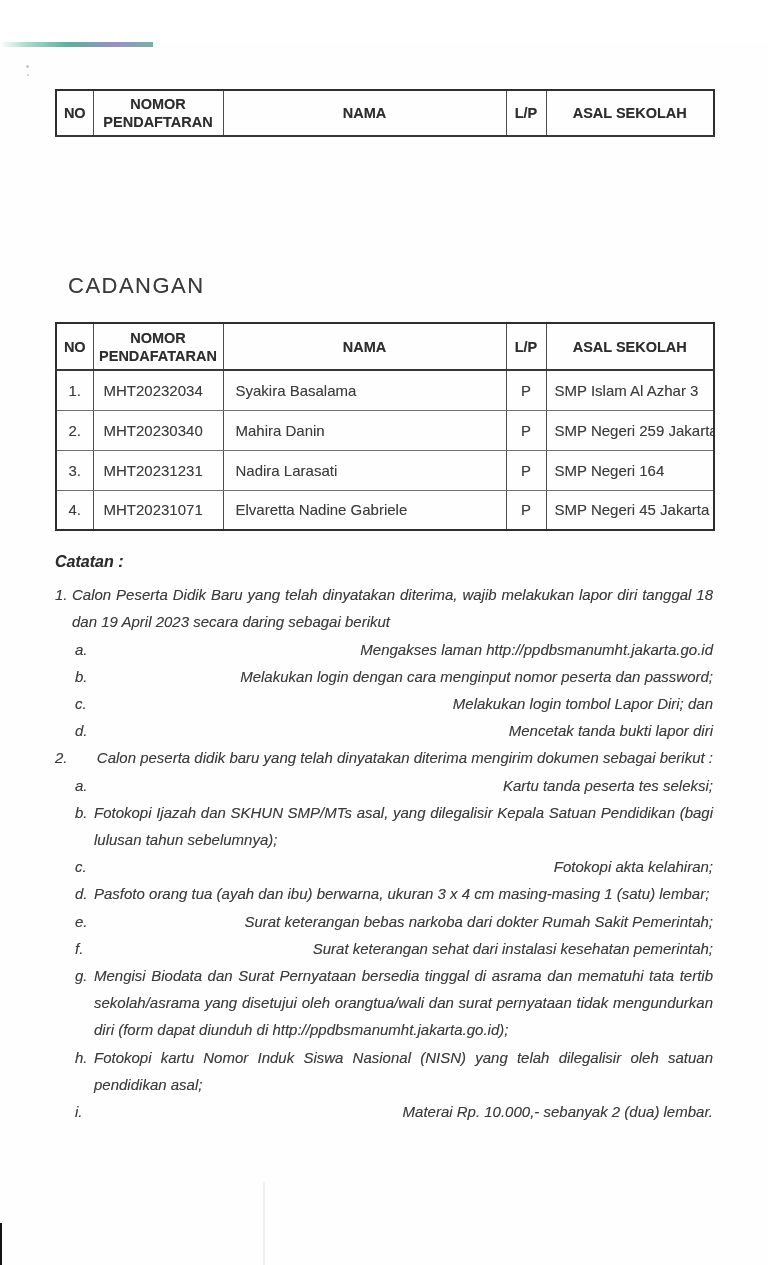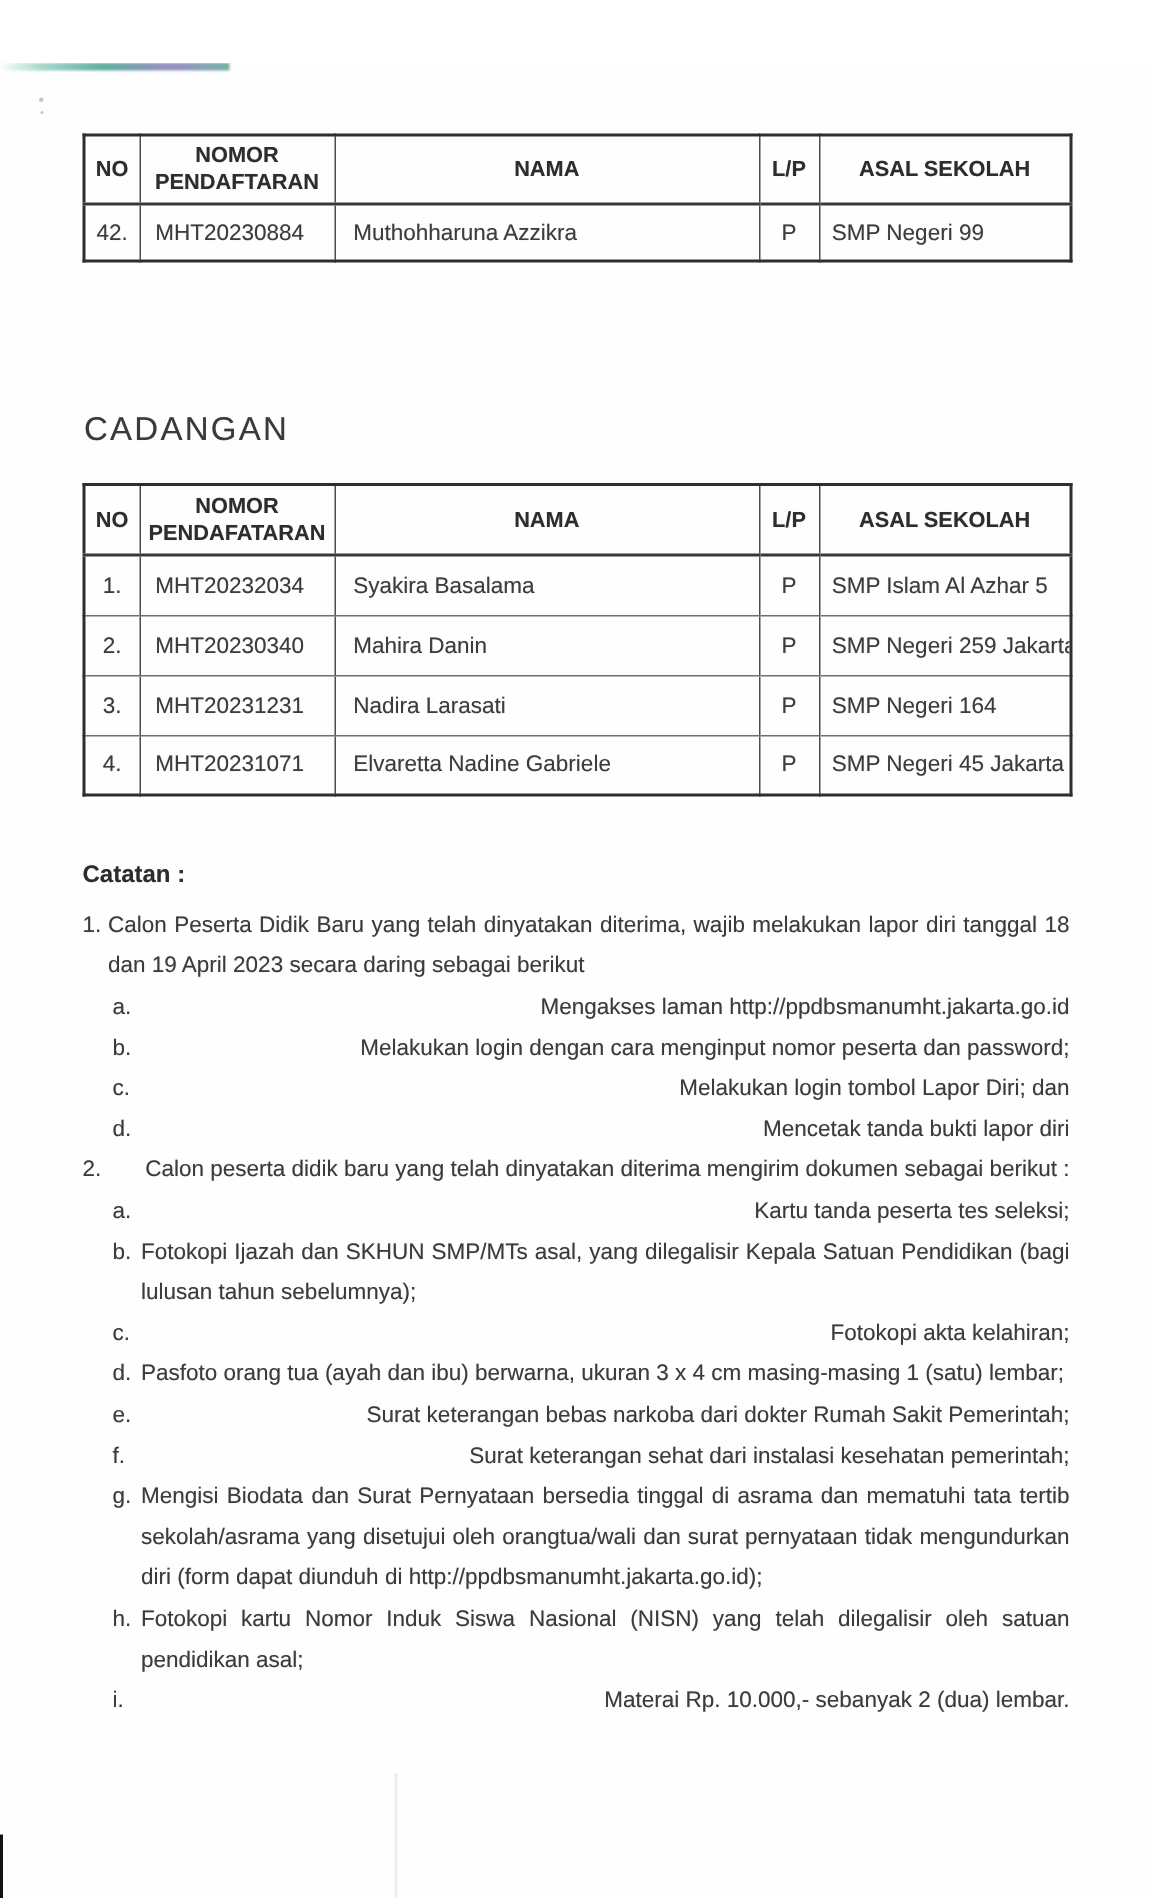--- a/index.html
+++ b/index.html
@@ -100,13 +100,6 @@
       </tr>
     </thead>
     <tbody>
-      <tr>
-        <td class="c-no">42.</td>
-        <td class="c-nomor">MHT20230884</td>
-        <td class="c-nama">Muthohharuna Azzikra</td>
-        <td class="c-lp">P</td>
-        <td class="c-asal">SMP Negeri 99</td>
-      </tr>
     </tbody>
   </table>
 

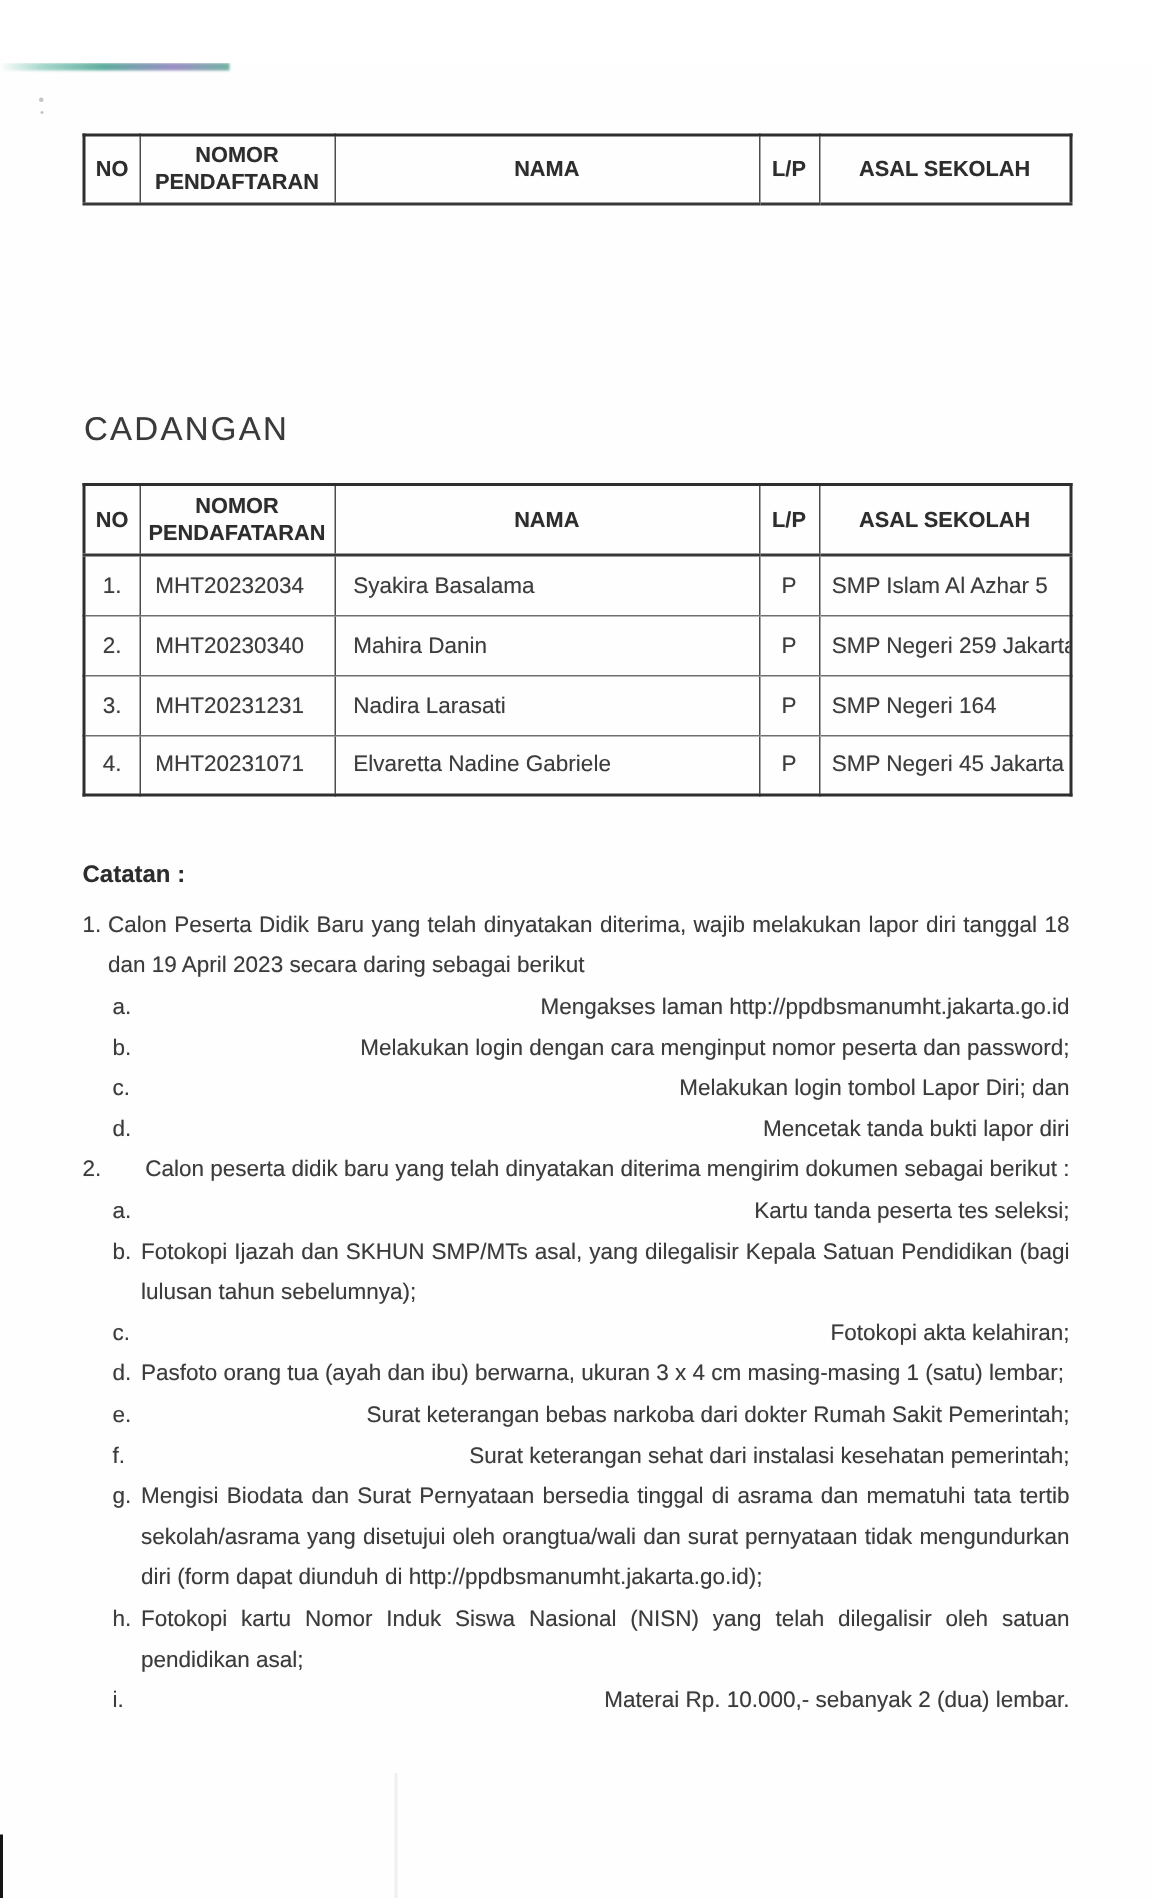--- a/index.html
+++ b/index.html
@@ -55,7 +55,7 @@
 
   
   .cadangan-h {
-    position:absolute; left:56px; top:231px;
+    position:absolute; left:68px; top:231px;
     font-size:22px; font-weight:400; letter-spacing:1.5px; color:#3a3a3a;
   }
 

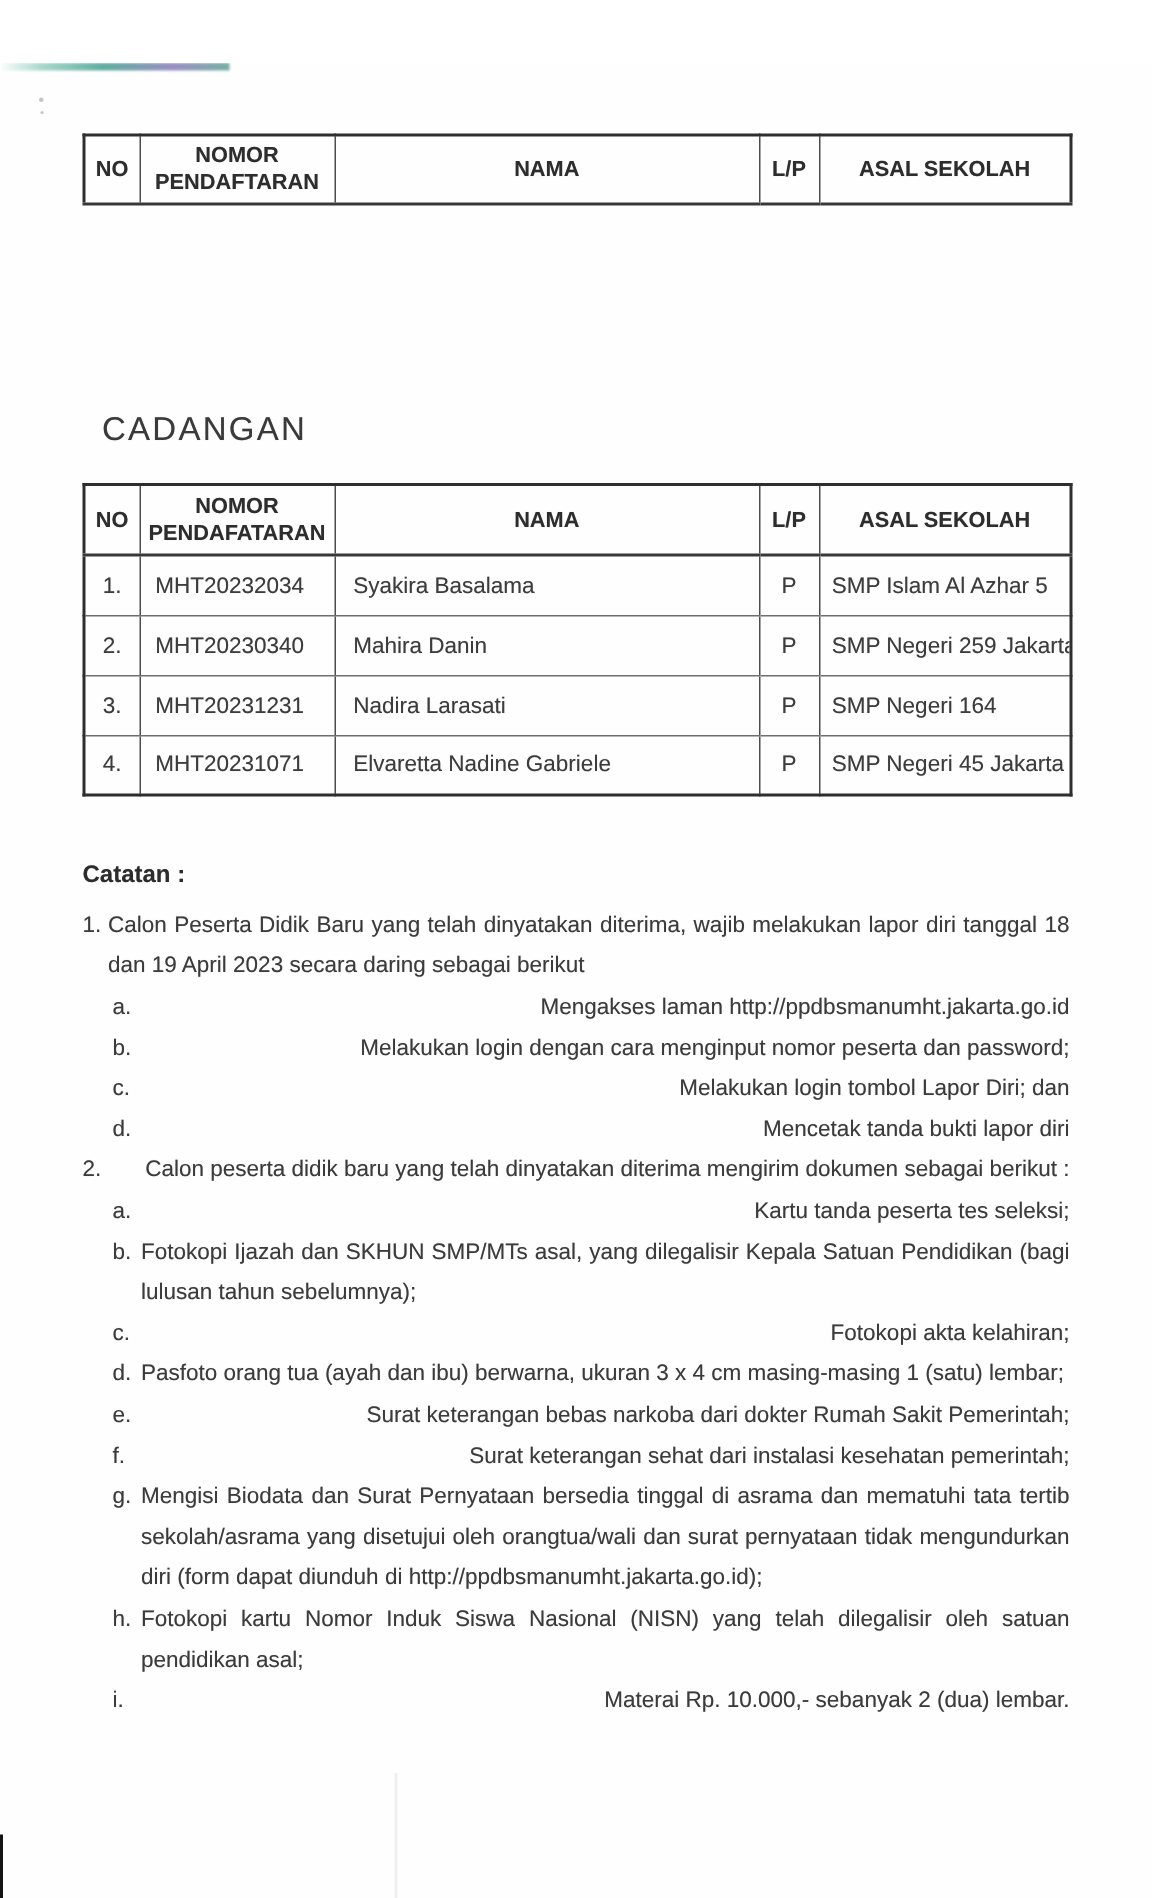--- a/index.html
+++ b/index.html
@@ -128,7 +128,7 @@
         <td class="c-nomor">MHT20232034</td>
         <td class="c-nama">Syakira Basalama</td>
         <td class="c-lp">P</td>
-        <td class="c-asal">SMP Islam Al Azhar 5</td>
+        <td class="c-asal">SMP Islam Al Azhar 3</td>
       </tr>
       <tr>
         <td class="c-no">2.</td>

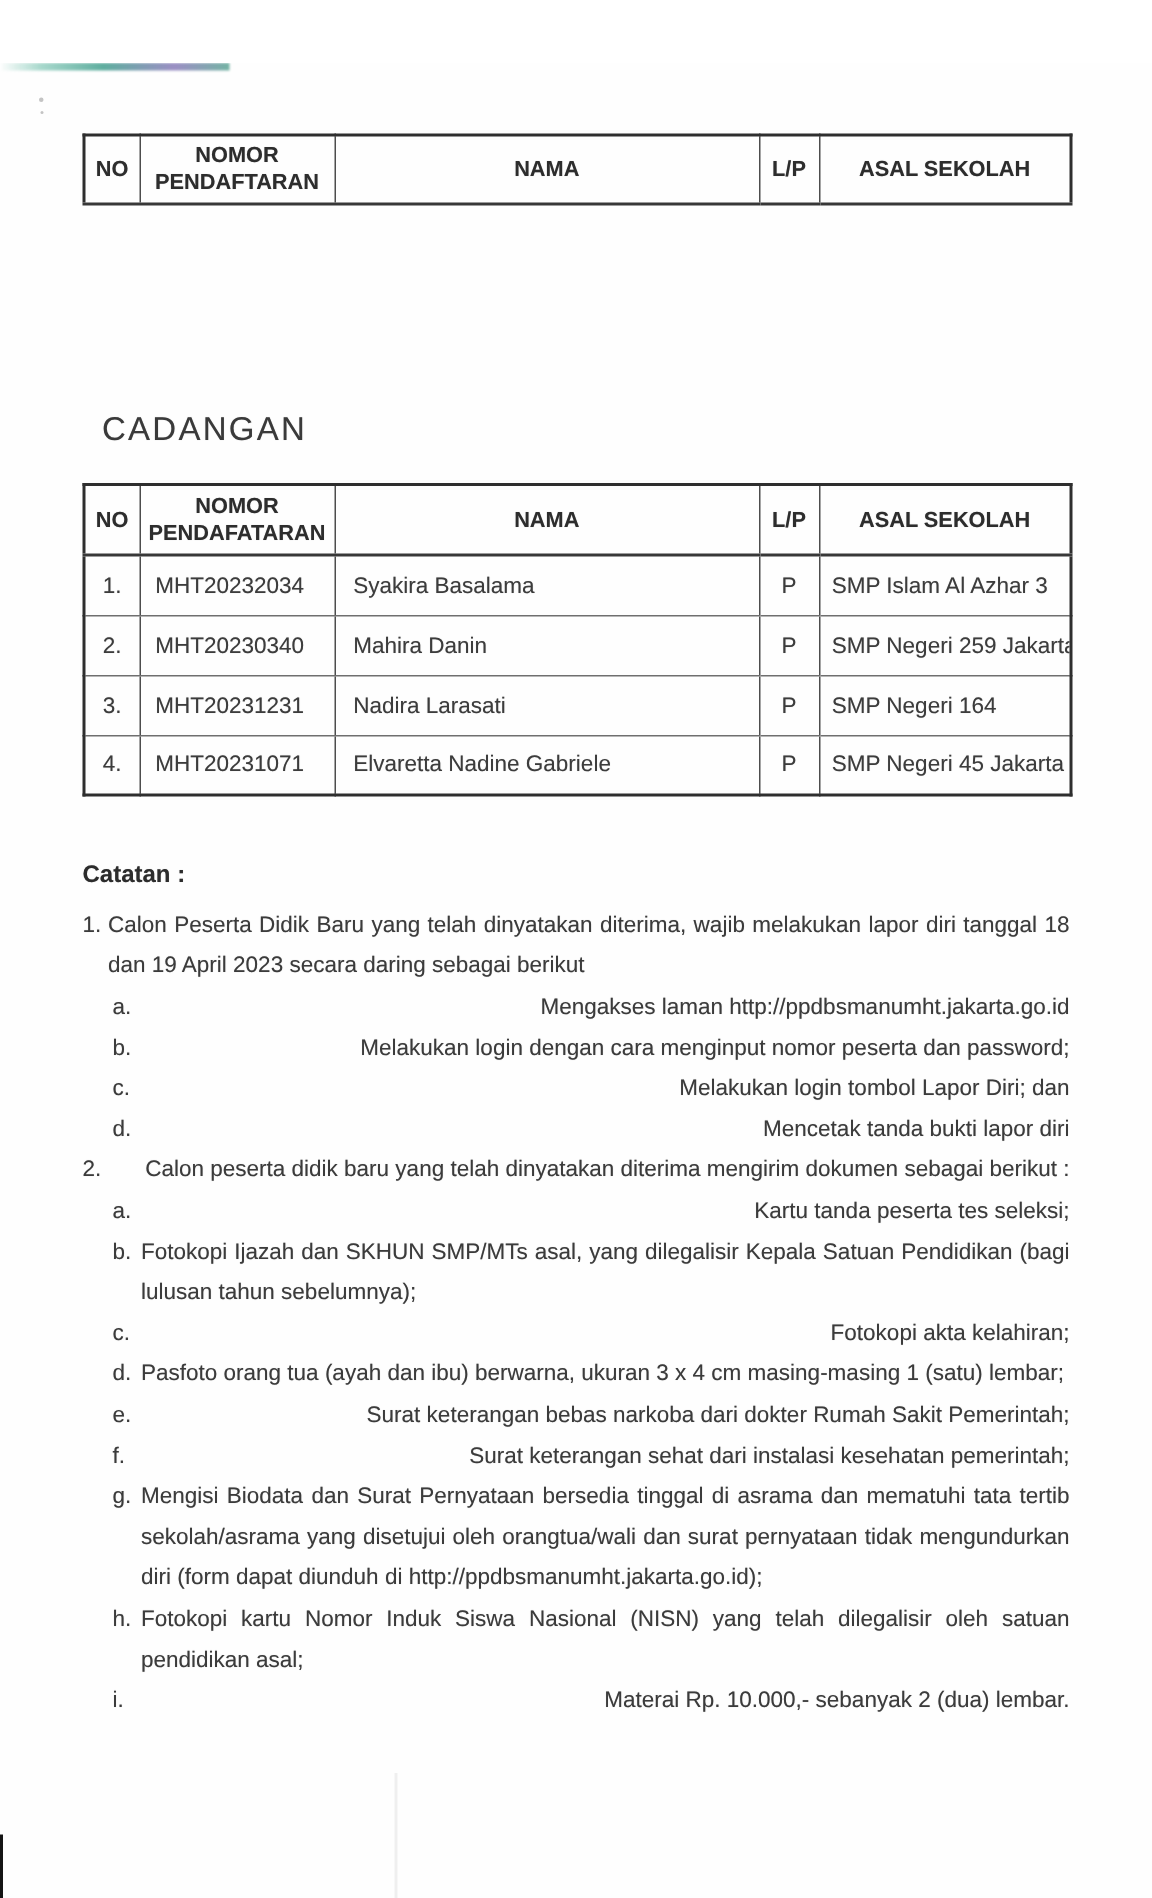--- a/index.html
+++ b/index.html
@@ -60,8 +60,8 @@
   }
 
   
-  .notes { position:absolute; left:55px; top:528px; width:658px;
-    font-size:15px; line-height:27.2px; color:#3b3b3b; }
+  .notes { position:absolute; left:55px; top:506px; width:658px;
+    font-size:15px; line-height:27.2px; color:#3b3b3b;font-style:italic; }
   .notes-title { font-weight:bold; color:#2c2c2c; font-size:16px; margin-bottom:6px; }
   .ni { display:flex; }
   .ni .nm { flex:0 0 17px; }

